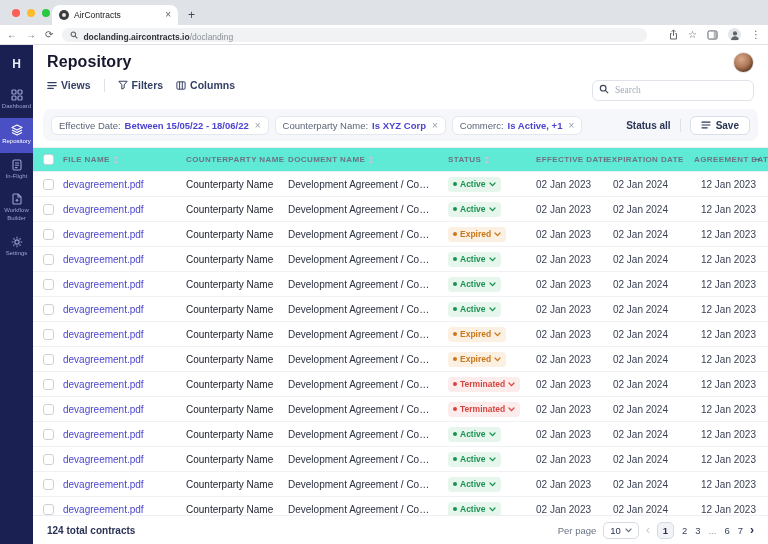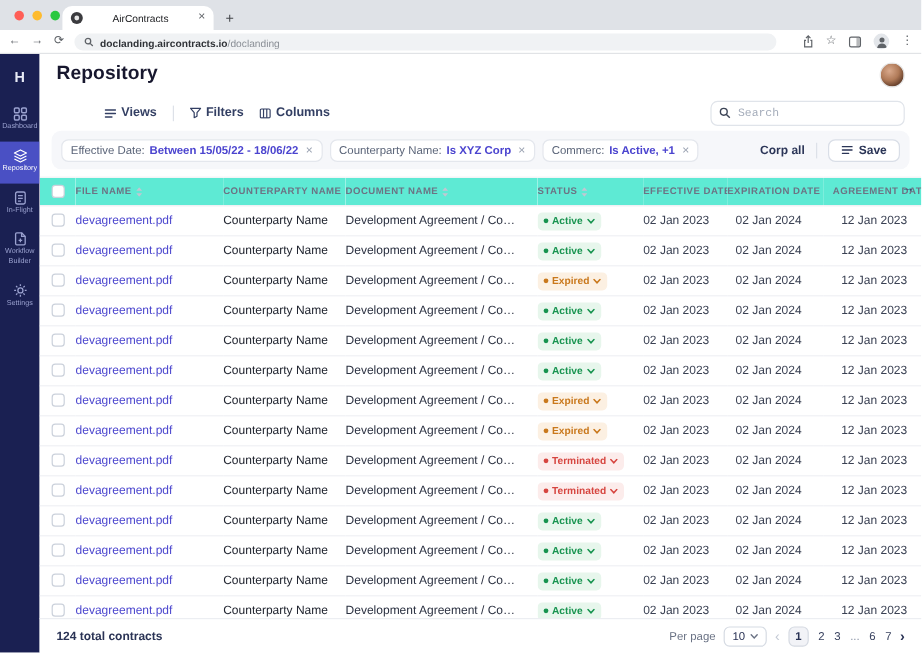--- a/index.html
+++ b/index.html
@@ -16,7 +16,7 @@
          border-radius:8px 8px 0 0; display:flex; align-items:center; padding:0 7px; gap:5px; }
   .favicon { width:10px; height:10px; border-radius:50%; background:#3b3b3f; flex:none; position:relative; }
   .favicon:after{content:"";position:absolute;left:3px;top:3px;width:4px;height:4px;border-radius:50%;background:#e8e8e8;}
-  .tab-title { font-size:8.5px; color:#202124; flex:1; white-space:nowrap; overflow:hidden;text-align:center; }
+  .tab-title { font-size:8.5px; color:#202124; flex:1; white-space:nowrap; overflow:hidden; }
   .tab-close { font-size:10px; color:#5F6368; line-height:1; }
   .newtab { position:absolute; left:188px; bottom:3px; font-size:12px; color:#44474C; }
   .urlrow { height:20px; background:#fff; border-bottom:1px solid #E1E3E6; display:flex; align-items:center; padding:0 7px; gap:9px; }

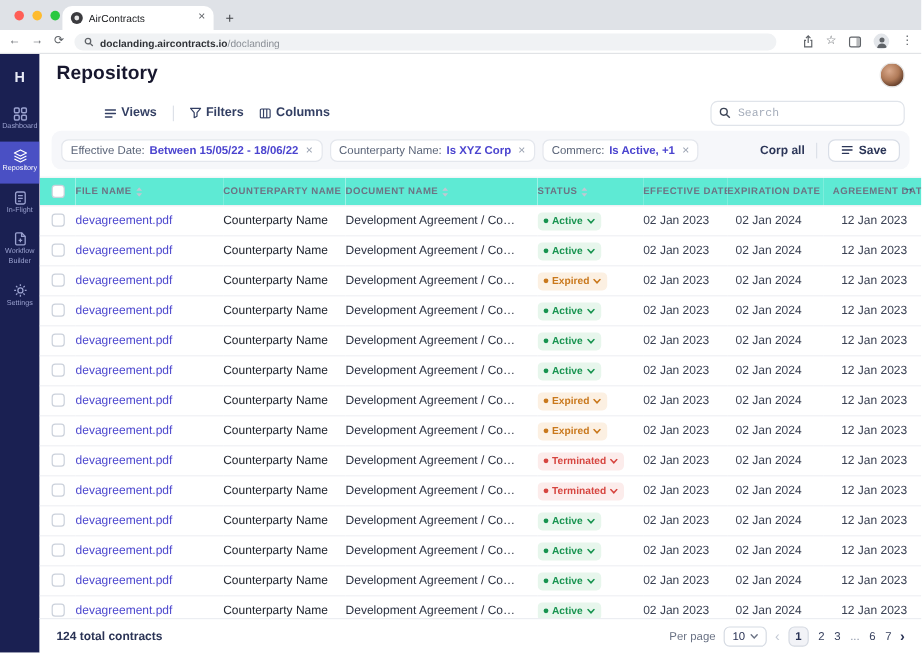--- a/index.html
+++ b/index.html
@@ -46,7 +46,7 @@
   .user-avatar { width:21px; height:21px; border-radius:50%; margin-left:auto;
     background:radial-gradient(circle at 38% 32%, #d9a98c 0%, #b07a58 45%, #6e4630 72%, #2c2320 100%); border:1px solid #e5e5e5; }
 
-  .toolbar { height:30px; display:flex; align-items:center; padding:0 14px; gap:13px;margin-left:40px; }
+  .toolbar { height:30px; display:flex; align-items:flex-start; padding:0 14px; gap:13px; }
   .tbtn { display:inline-flex; align-items:center; gap:4px; background:none; border:none; font-family:inherit;
           font-size:10.5px; font-weight:700; color:#333F63; cursor:pointer; }
   .vdiv { width:1px; height:13px; background:#DDE1E8; }

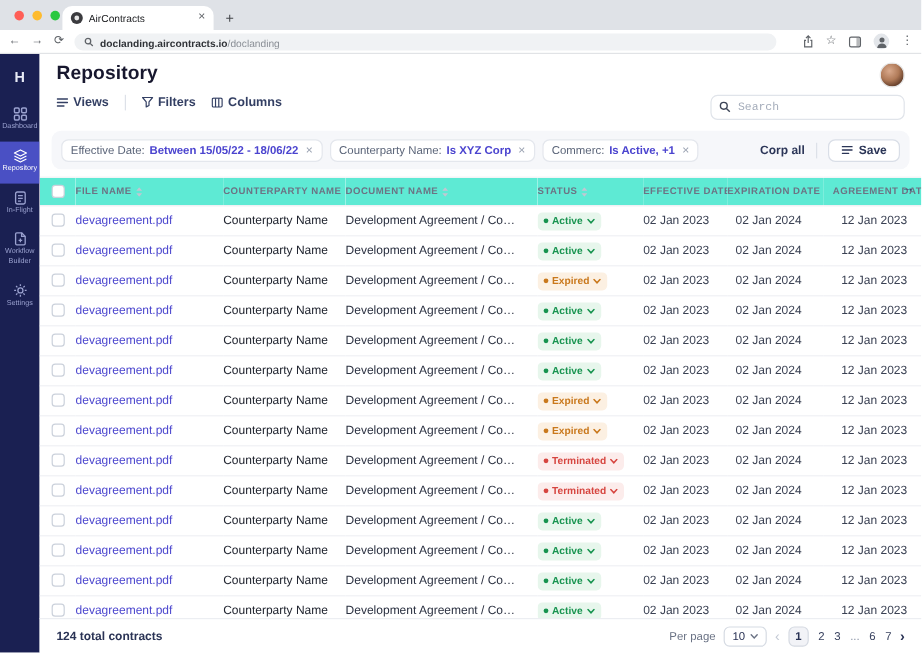--- a/index.html
+++ b/index.html
@@ -52,7 +52,7 @@
   .vdiv { width:1px; height:13px; background:#DDE1E8; }
   .search { position:relative; margin-left:auto; width:162px; }
   .search input { width:100%; height:21px; border:1px solid #E0E4EA; border-radius:6px; padding:0 6px 0 22px;
-                  font-family:Liberation Mono, monospace; font-size:9.5px; color:#333; outline:none; }
+                  font-family:Liberation Serif, serif; font-size:9.5px; color:#333; outline:none; }
   .search input::placeholder { color:#A4ACBA; }
   .search .sicon { position:absolute; left:7px; top:5px; width:10px; height:10px; }
   .addbtn { display:inline-flex; align-items:stretch; background:#514CCB; border-radius:6px; overflow:hidden; cursor:pointer; height:22px; }

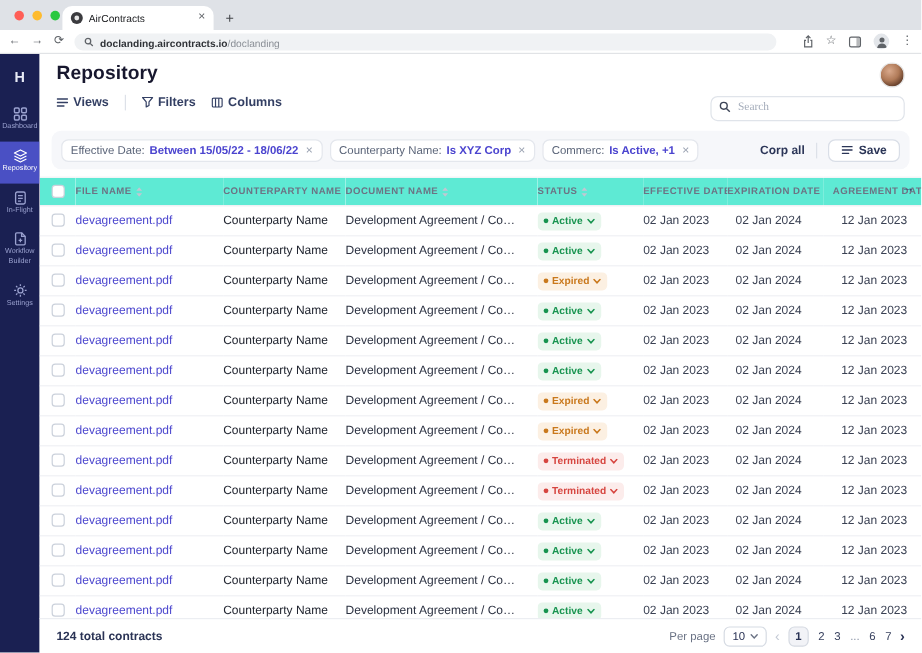--- a/index.html
+++ b/index.html
@@ -276,7 +276,7 @@
             </span>
           </div>
         <div class="chip-actions">
-          <span class="clear">Corp all</span>
+          <span class="clear">Status all</span>
           <span class="vdiv"></span>
           <button class="savebtn">
             <svg width="10" height="8" viewBox="0 0 12 10" fill="none" stroke="currentColor" stroke-width="1.5" stroke-linecap="round">

